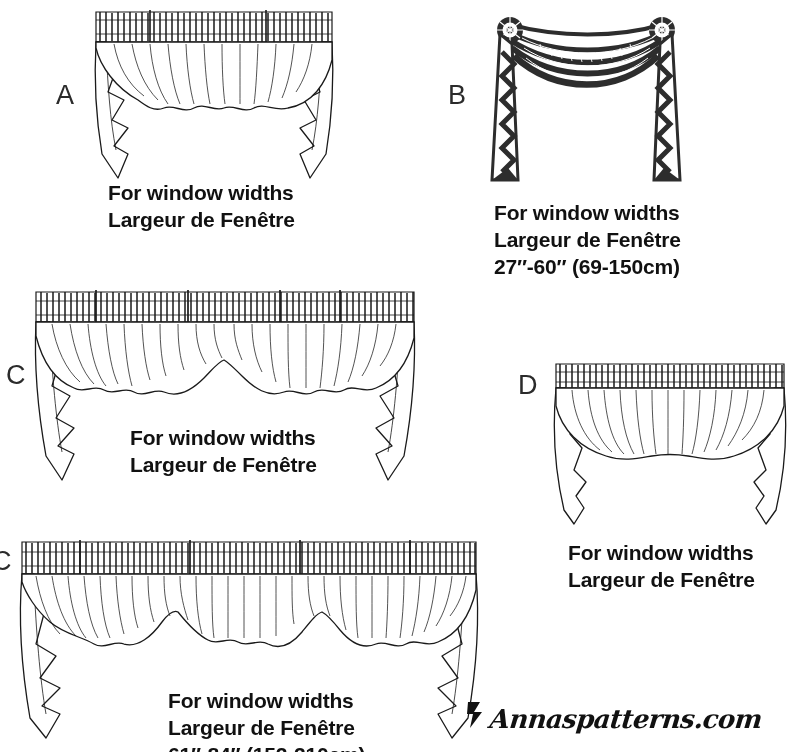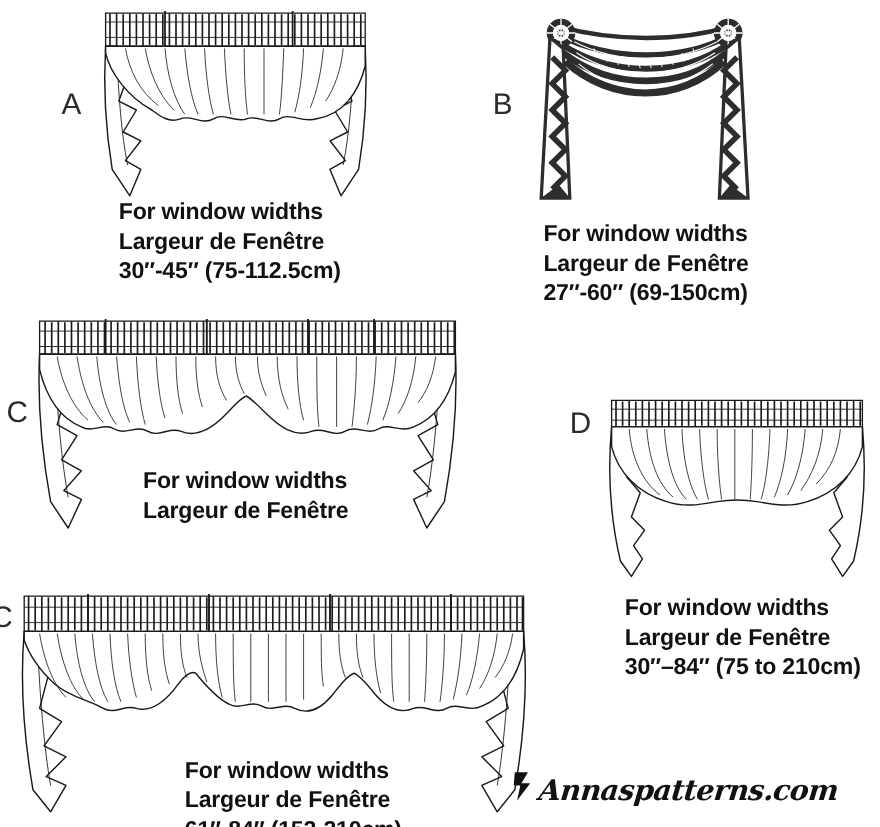--- a/index.html
+++ b/index.html
@@ -111,7 +111,6 @@
   <div class="caption" style="left:108px; top:180px;">
     <span class="ln">For window widths</span>
     <span class="ln">Largeur de Fenêtre</span>
-    <span class="ln">30″-45″ (75-112.5cm)</span>
   </div>
 
   <div class="style-block" style="left:478px; top:8px; width:216px; height:182px;">

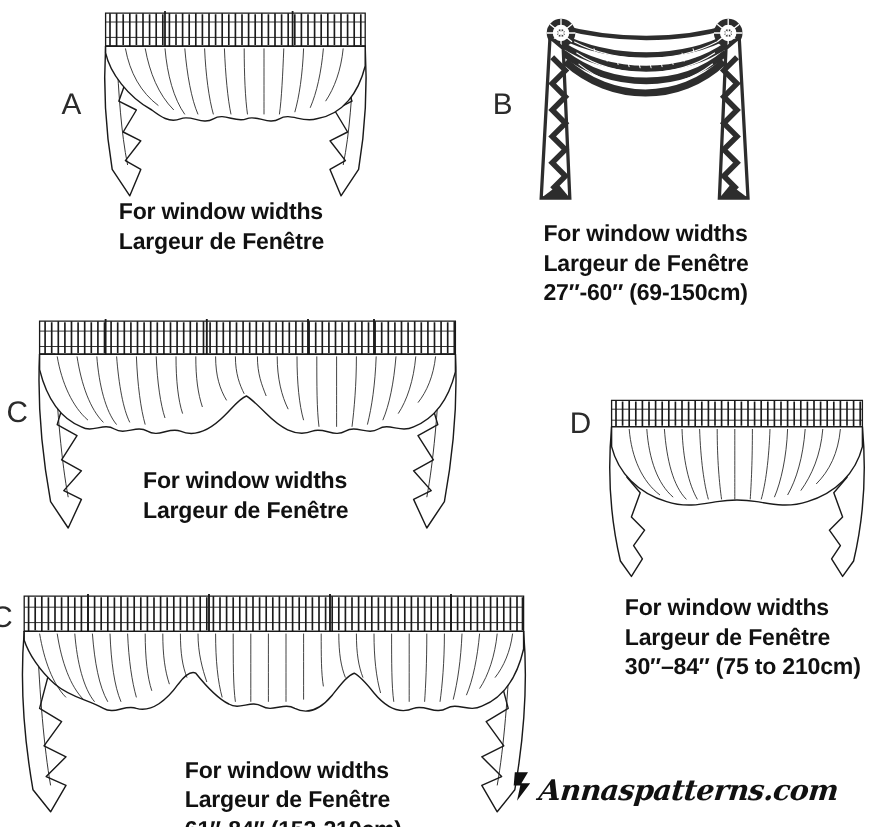--- a/index.html
+++ b/index.html
@@ -274,7 +274,6 @@
   <div class="caption" style="left:568px; top:540px;">
     <span class="ln">For window widths</span>
     <span class="ln">Largeur de Fenêtre</span>
-    <span class="ln">30″–84″ (75 to 210cm)</span>
   </div>
 
   <div class="style-block" style="left:14px; top:538px; width:470px; height:205px;">

